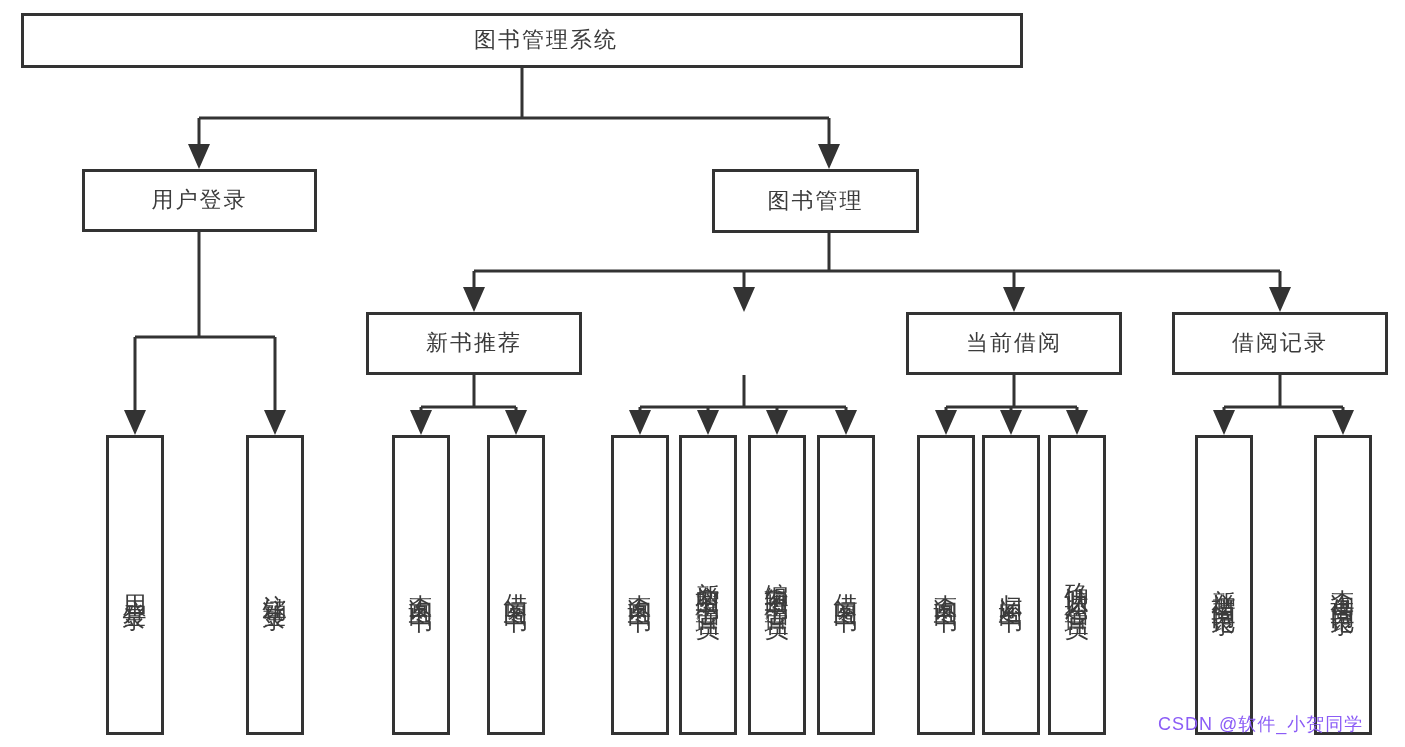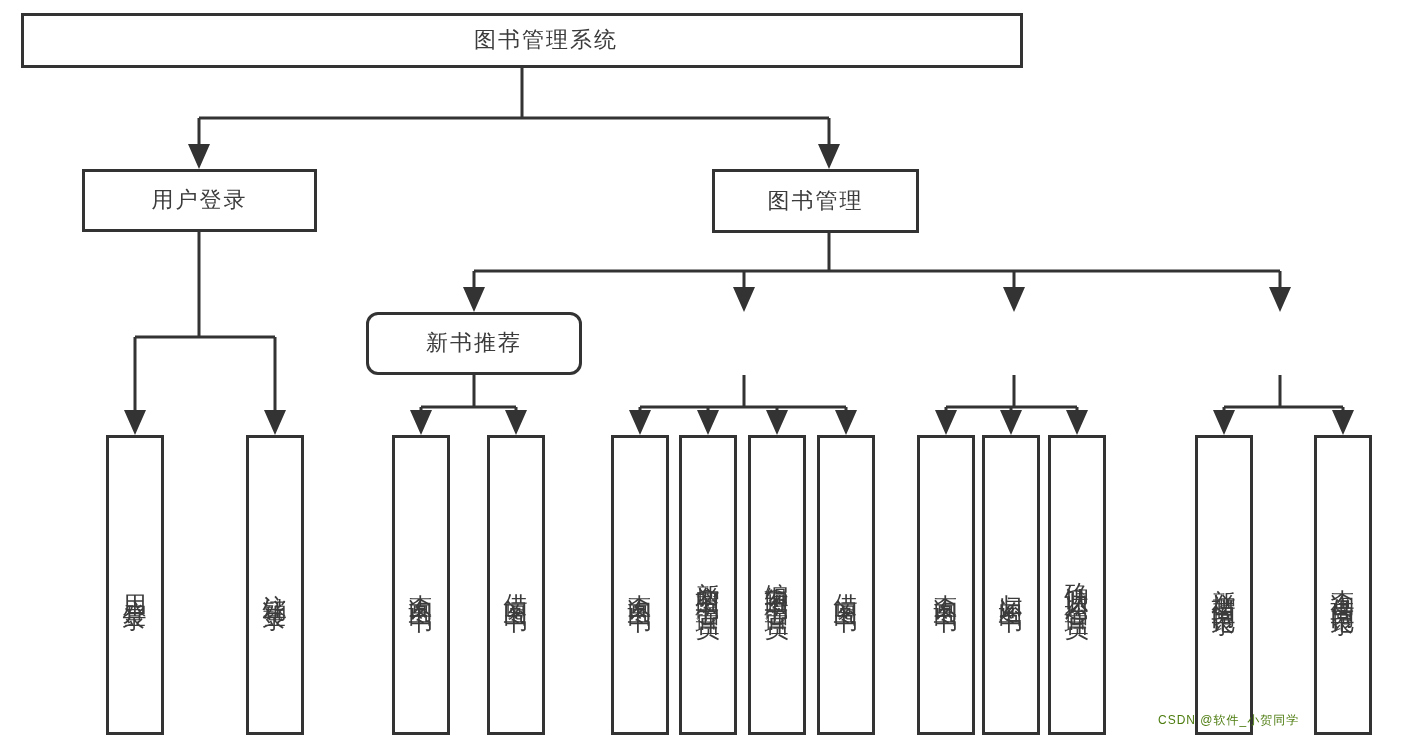--- a/index.html
+++ b/index.html
@@ -23,7 +23,7 @@
   .n-user-login { left:82px;  top:169px; width:235px; height:63px; }
   .n-book-mgmt  { left:712px; top:169px; width:207px; height:64px; }
   .lv3 { top:312px; width:216px; height:63px; }
-  .n-new-book-rec   { left:366px;border-radius:12px; }
+  .n-new-book-rec   { left:366px; }
   .n-book-borrow    { left:636px; }
   .n-current-borrow { left:906px; }
   .n-borrow-record  { left:1172px; }

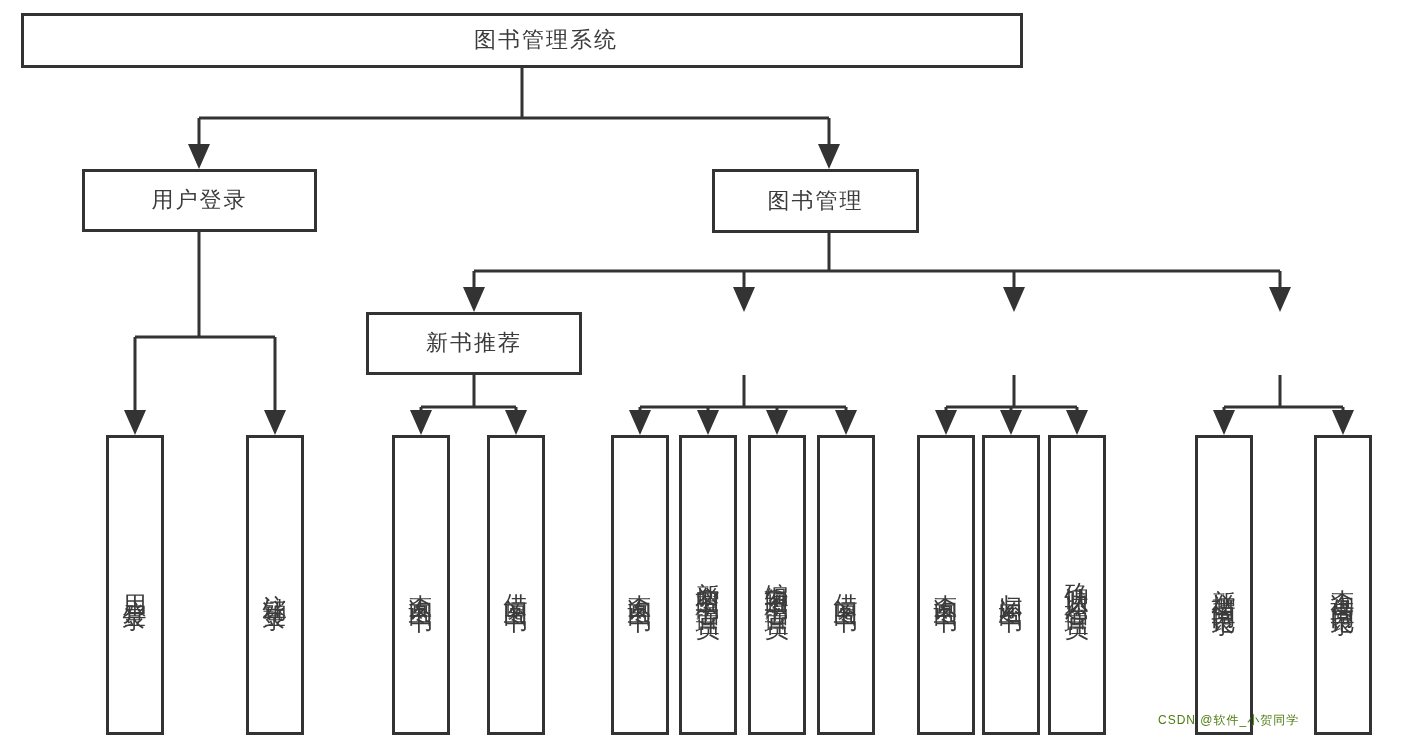--- a/index.html
+++ b/index.html
@@ -89,6 +89,7 @@
   <div class="box hbox n-book-mgmt">图书管理</div>
 
   <div class="box hbox lv3 n-new-book-rec">新书推荐</div>
+  <div class="box hbox lv3 n-current-borrow">当前借阅</div>
 
   <div class="box vbox leaf lf1">用户登录</div>
   <div class="box vbox leaf lf2">注销登录</div>

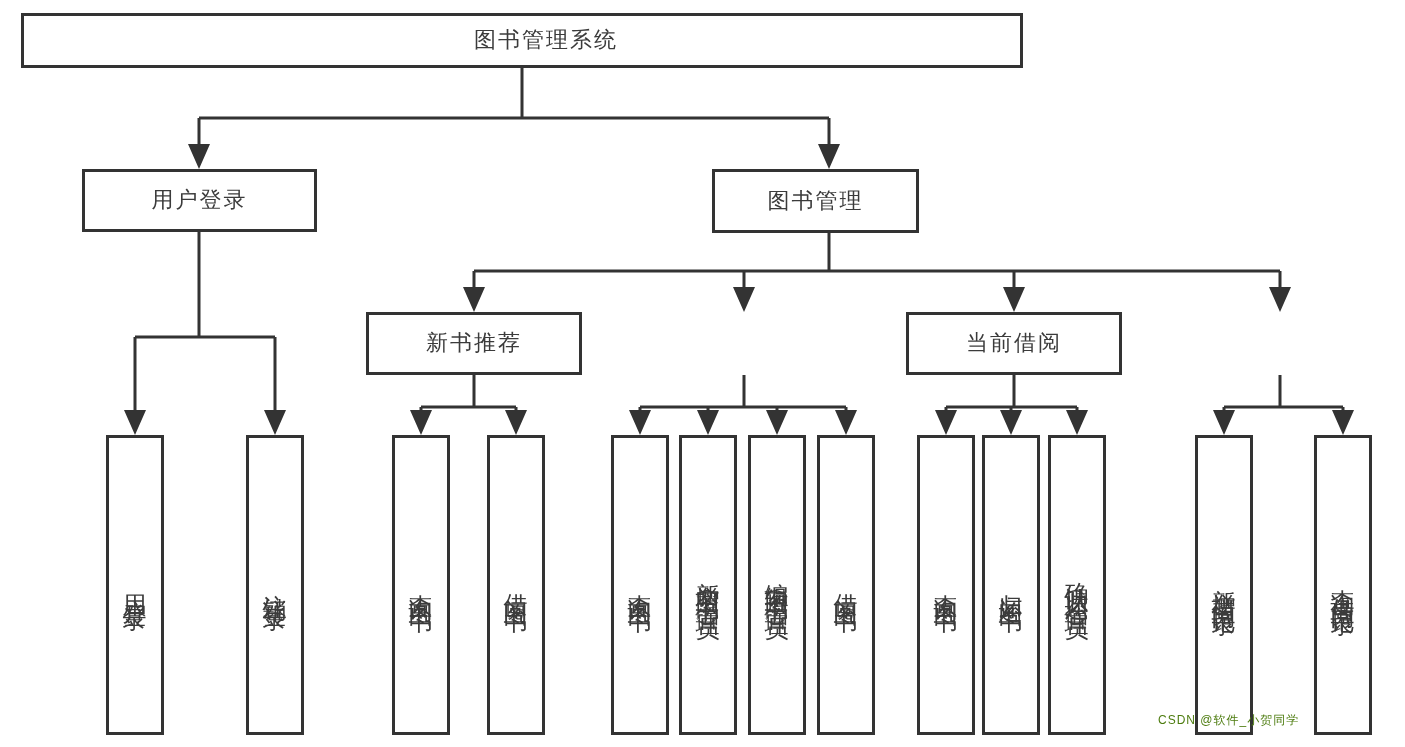--- a/index.html
+++ b/index.html
@@ -90,6 +90,7 @@
 
   <div class="box hbox lv3 n-new-book-rec">新书推荐</div>
   <div class="box hbox lv3 n-current-borrow">当前借阅</div>
+  <div class="box hbox lv3 n-borrow-record">借阅记录</div>
 
   <div class="box vbox leaf lf1">用户登录</div>
   <div class="box vbox leaf lf2">注销登录</div>

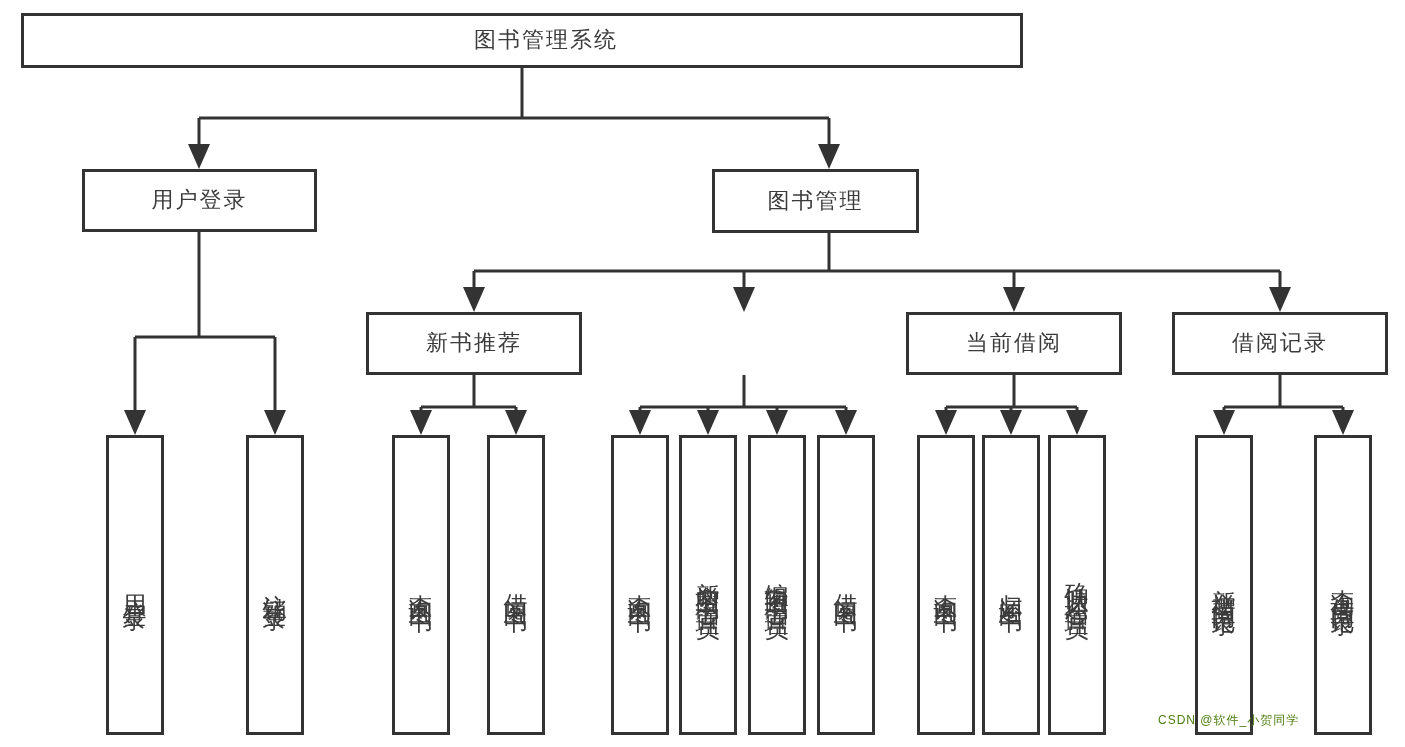--- a/index.html
+++ b/index.html
@@ -37,7 +37,7 @@
   .lf13 { left:1314px; }
   .watermark {
     position:absolute; left:1158px; top:712px; z-index:9;
-    font-size:12px; color:#4d7c0f; white-space:nowrap; letter-spacing:1px;
+    font-size:18px; color:#8b5cf6; white-space:nowrap; letter-spacing:1px;
   }
 </style>
 </head>

